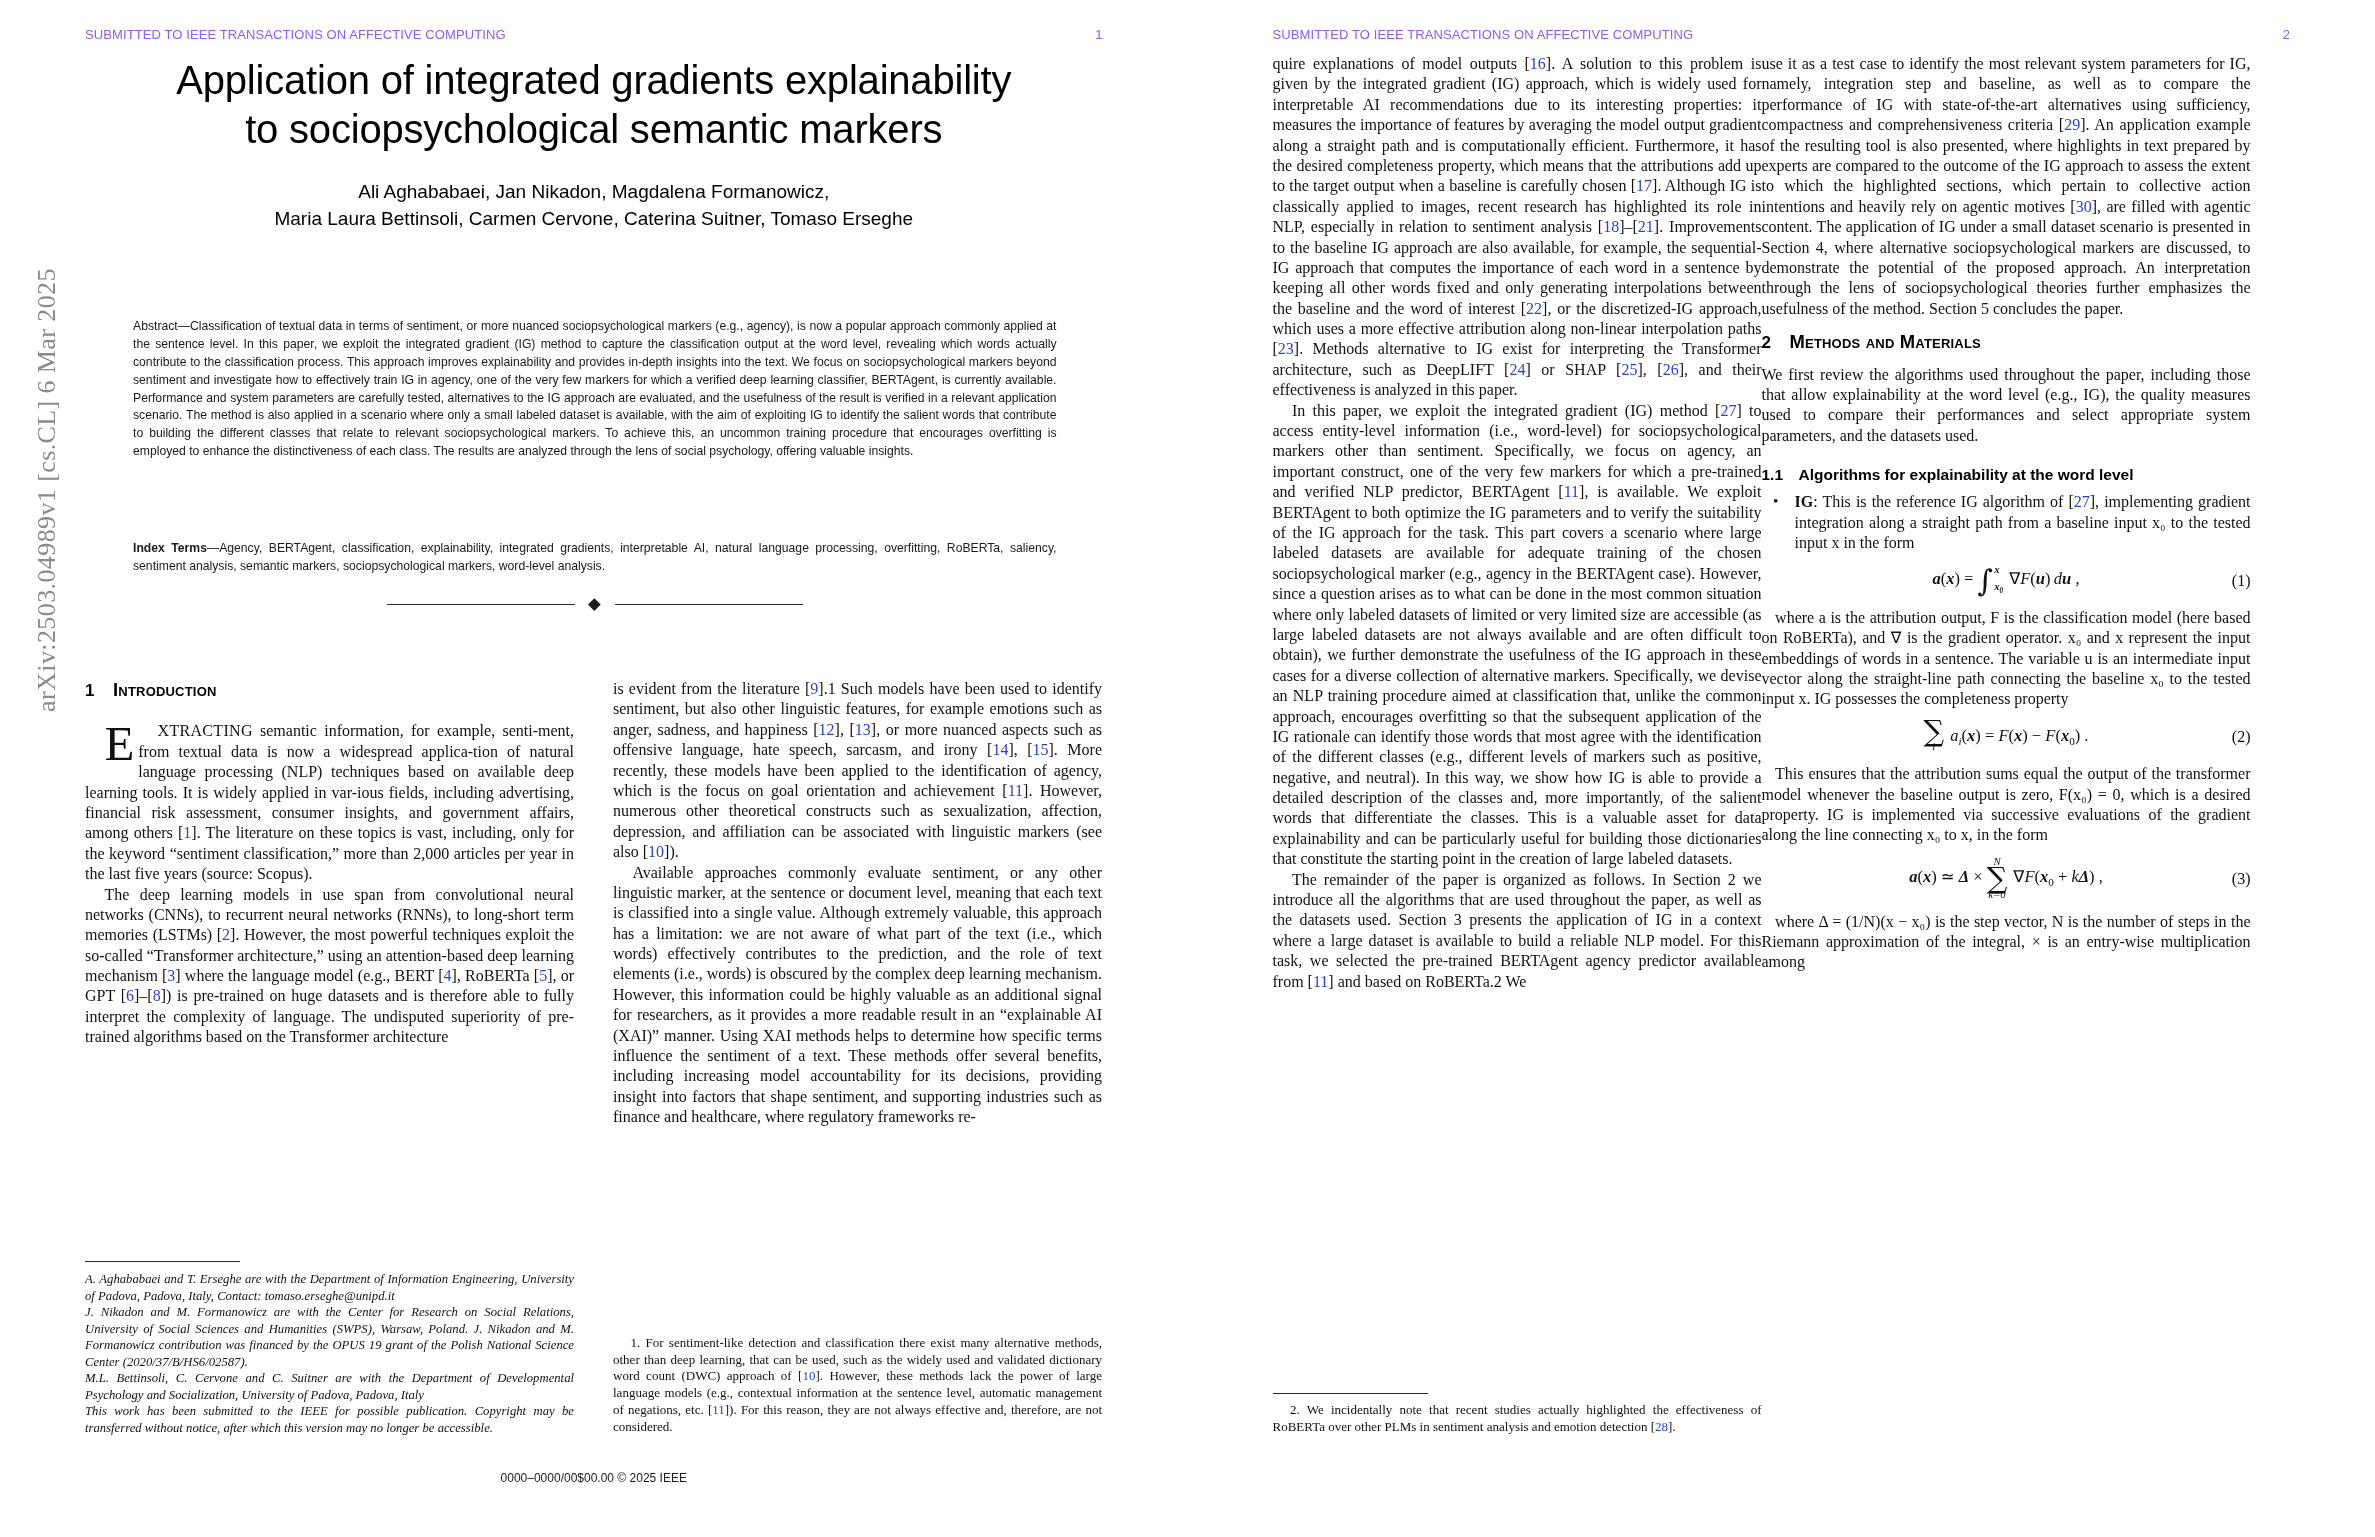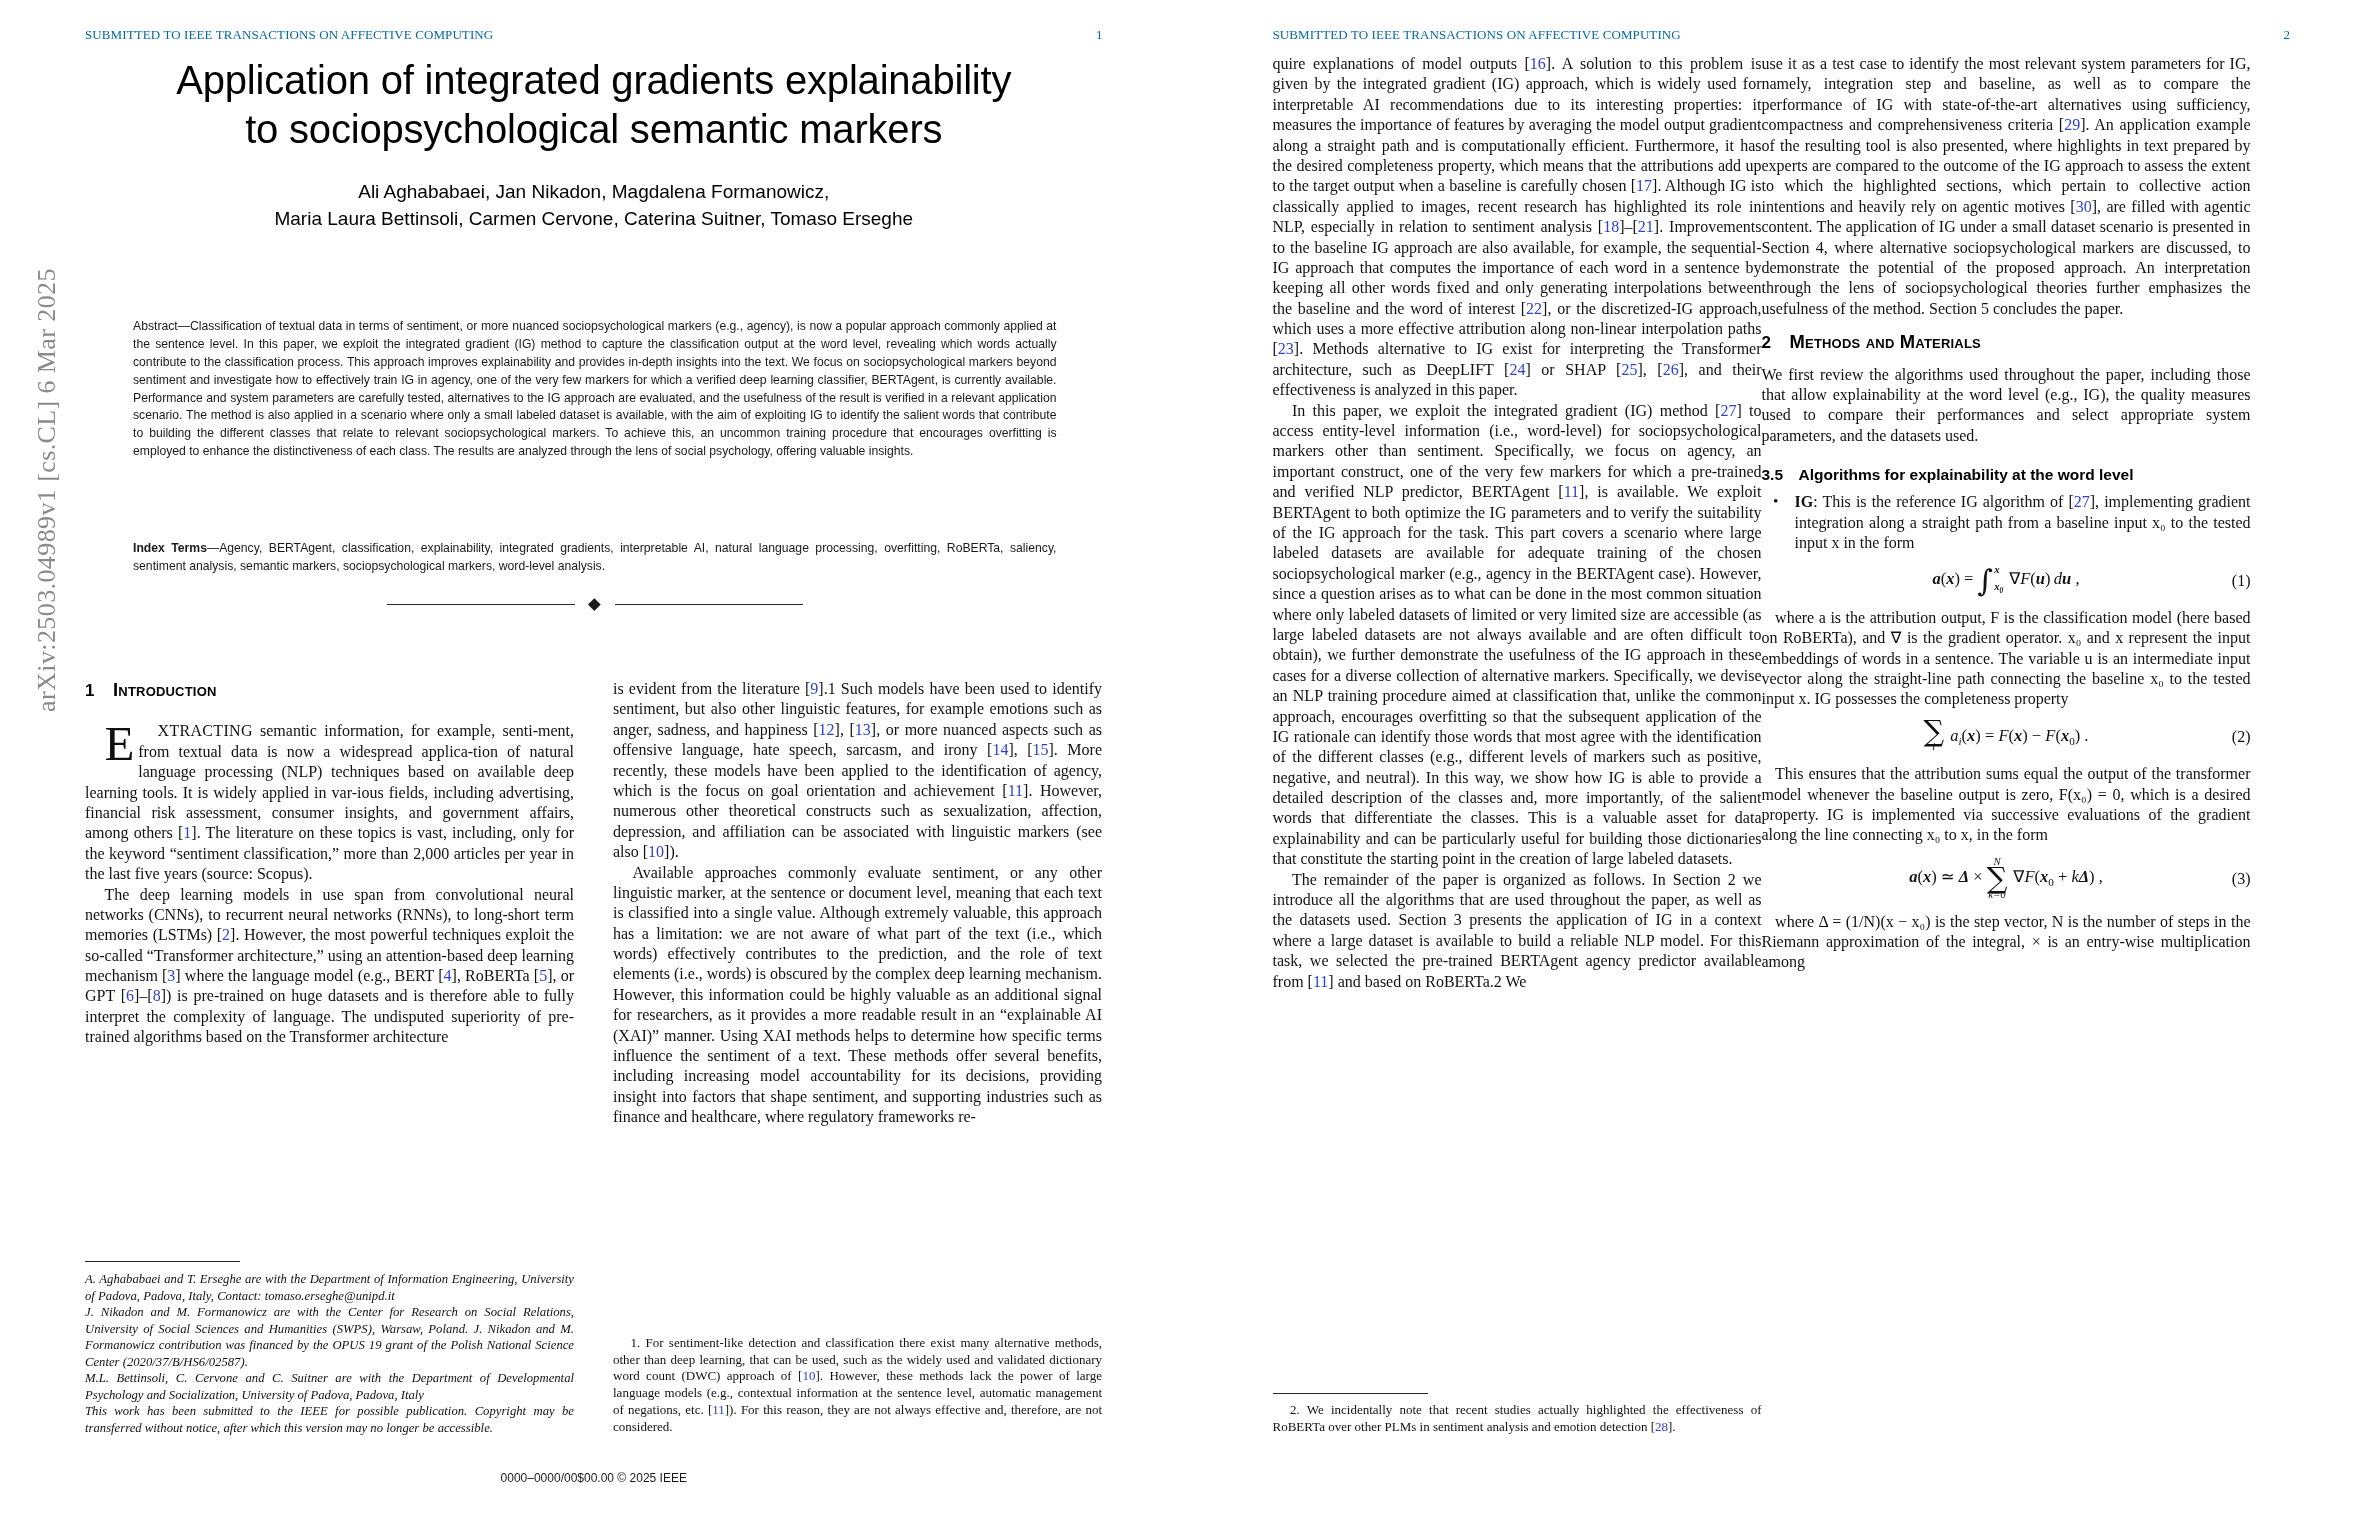--- a/index.html
+++ b/index.html
@@ -51,10 +51,10 @@
   .runhead {
     position: absolute;
     top: 27px;
-    font-family: Liberation Serif, serif;
+    font-family: Liberation Sans, sans-serif;
     font-size: 13px;
     letter-spacing: 0.1px;
-    color: #0369a1;
+    color: #8b5cf6;
   }
   .runhead-left  { left: 85px; }
   .runhead-right { right: 85px; font-size: 13px; }

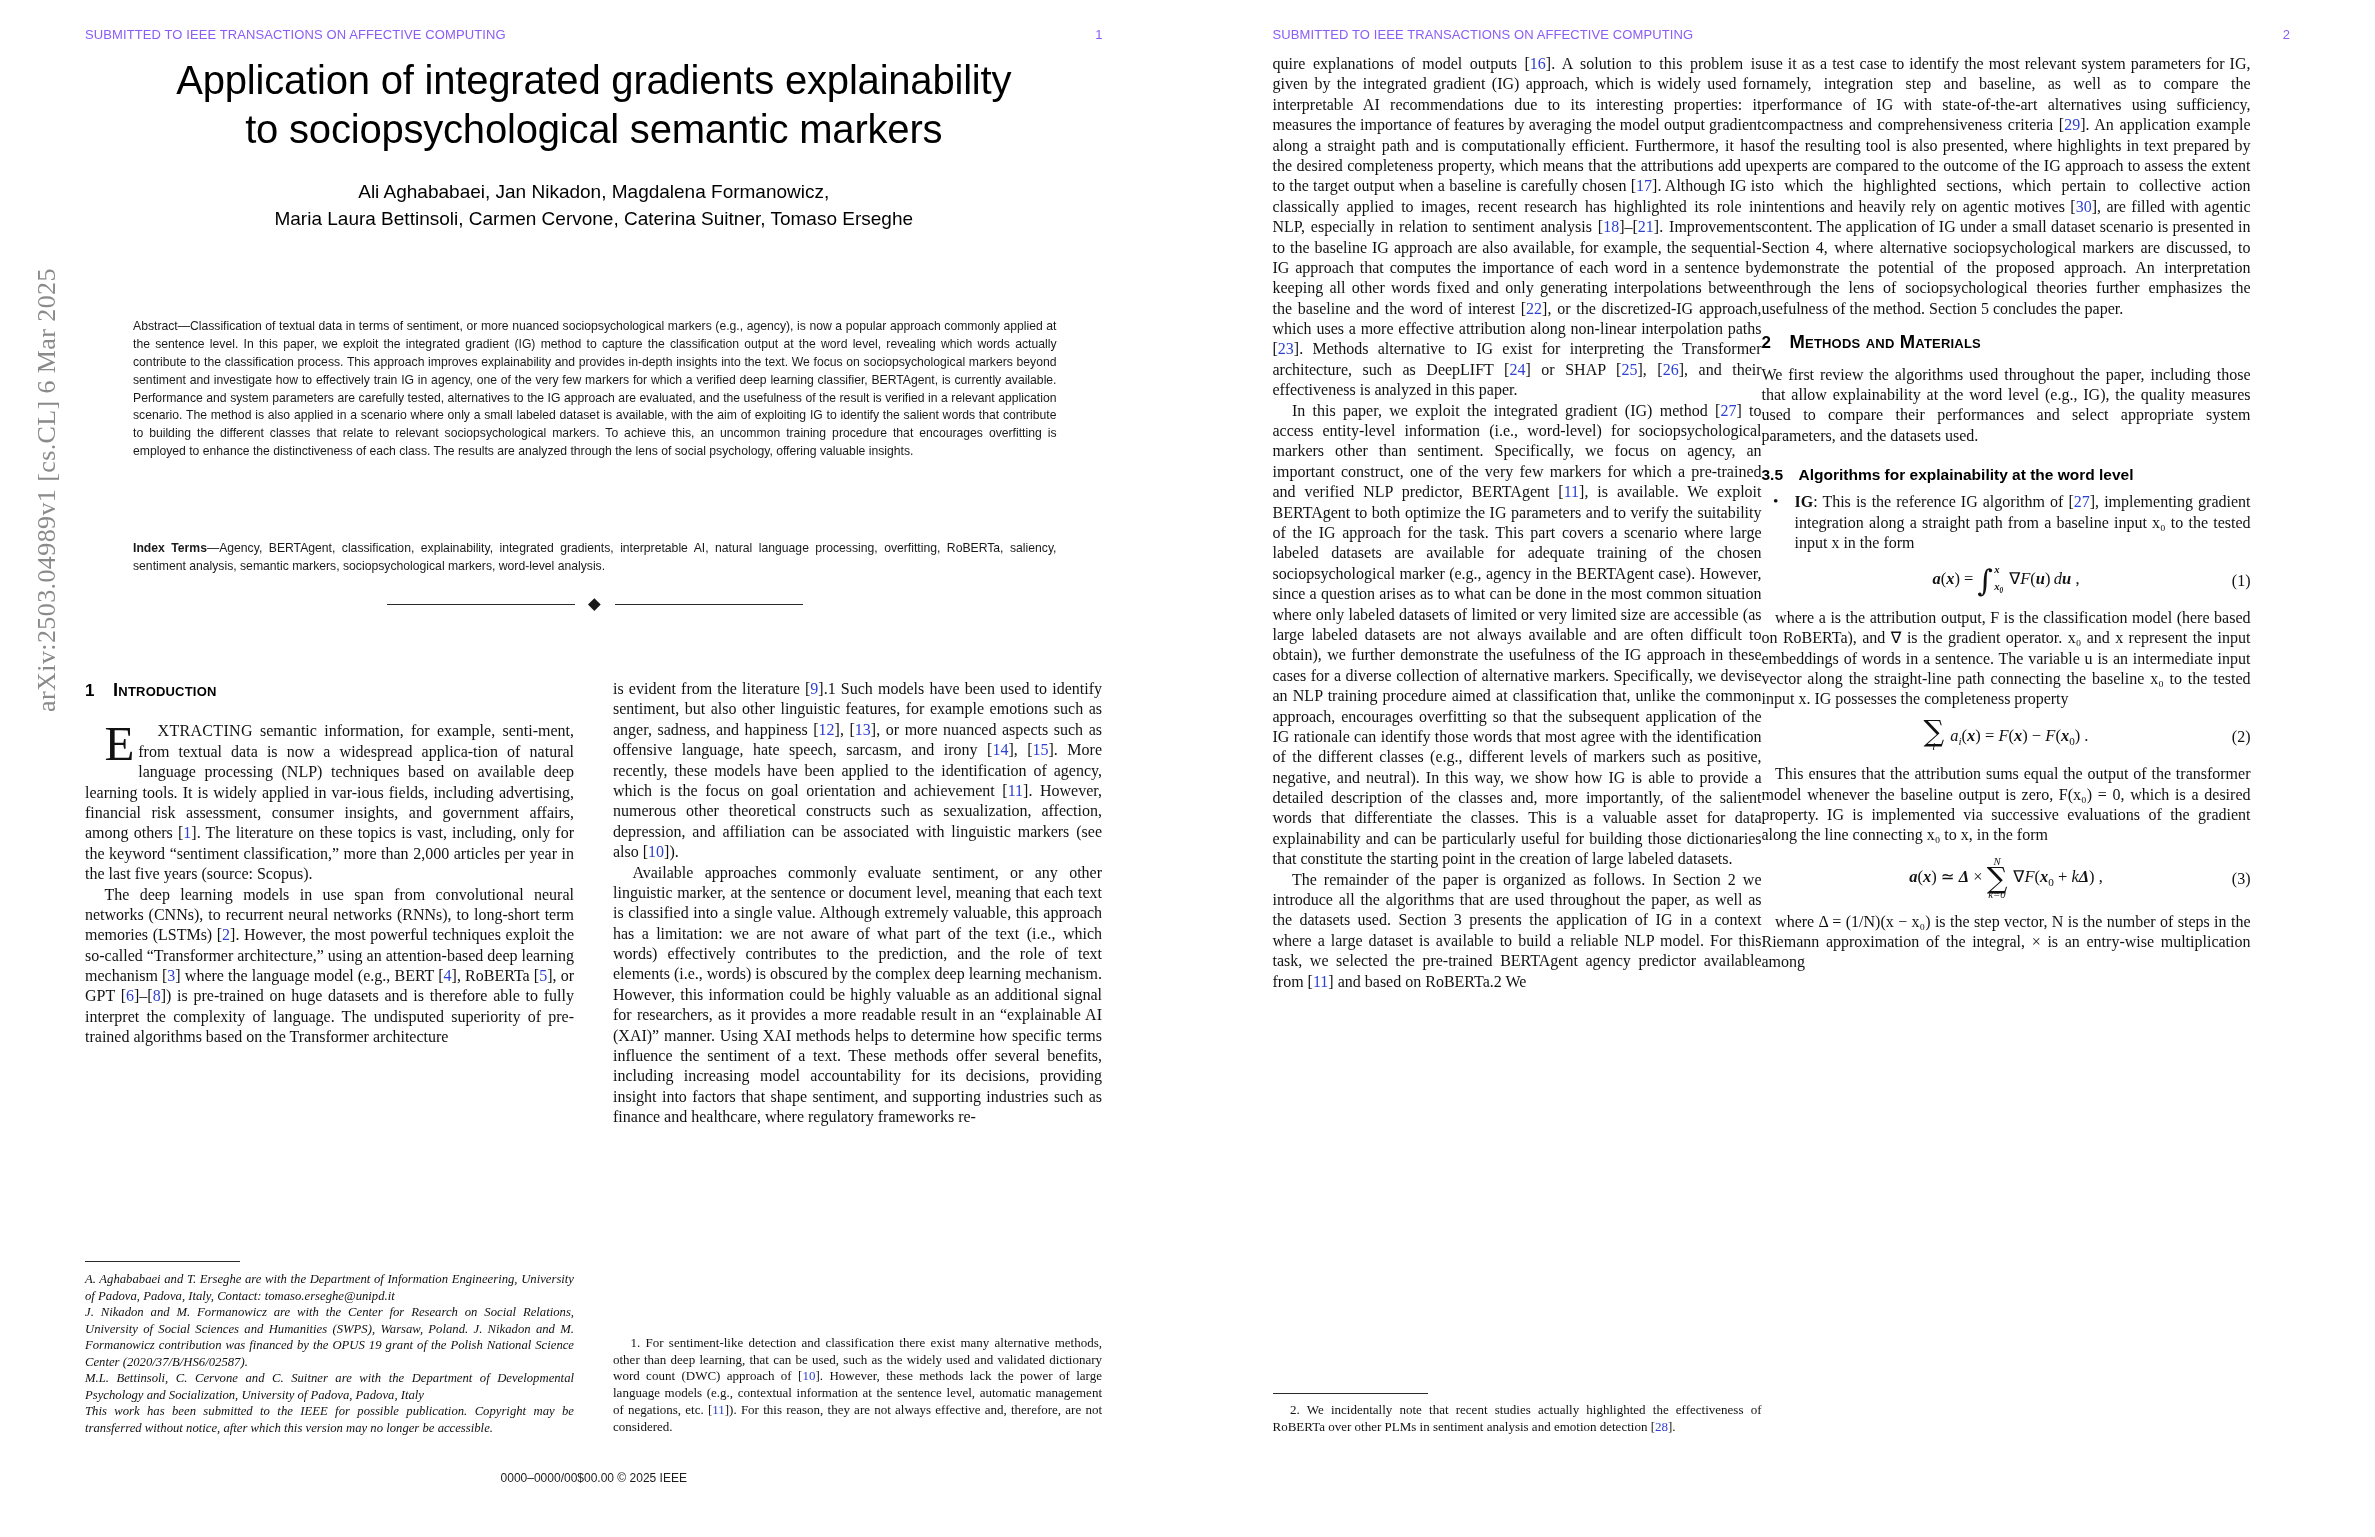--- a/index.html
+++ b/index.html
@@ -419,7 +419,7 @@
         <p class="noind">We first review the algorithms used throughout the paper, including those that allow explainability at the word level (e.g., IG), the quality measures used to compare their performances and select appropriate system parameters, and the datasets used.</p>
 
         <div class="subsec-h">
-          <span class="num">3.5</span><span>Algorithms for explainability at the word level</span>
+          <span class="num">1.1</span><span>Algorithms for explainability at the word level</span>
         </div>
 
         <ul class="bullet-list">

